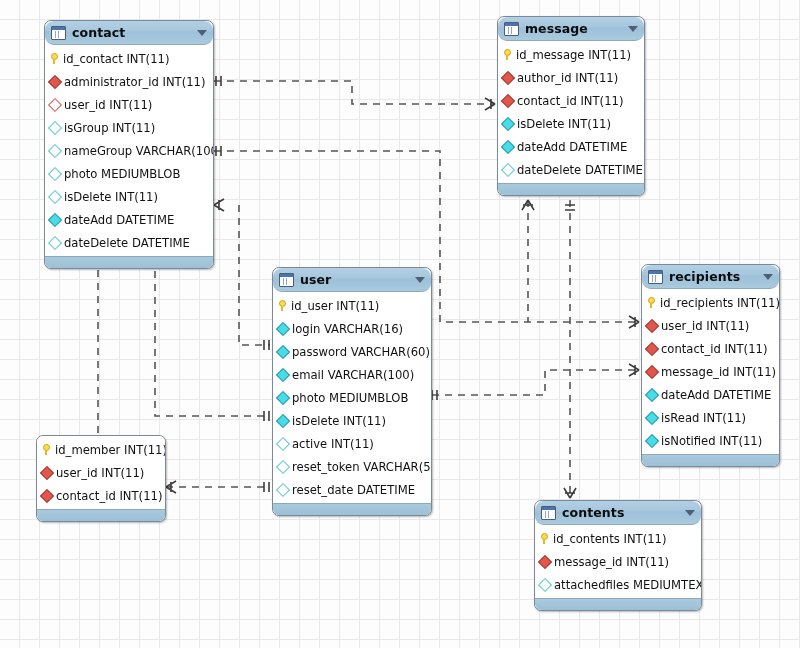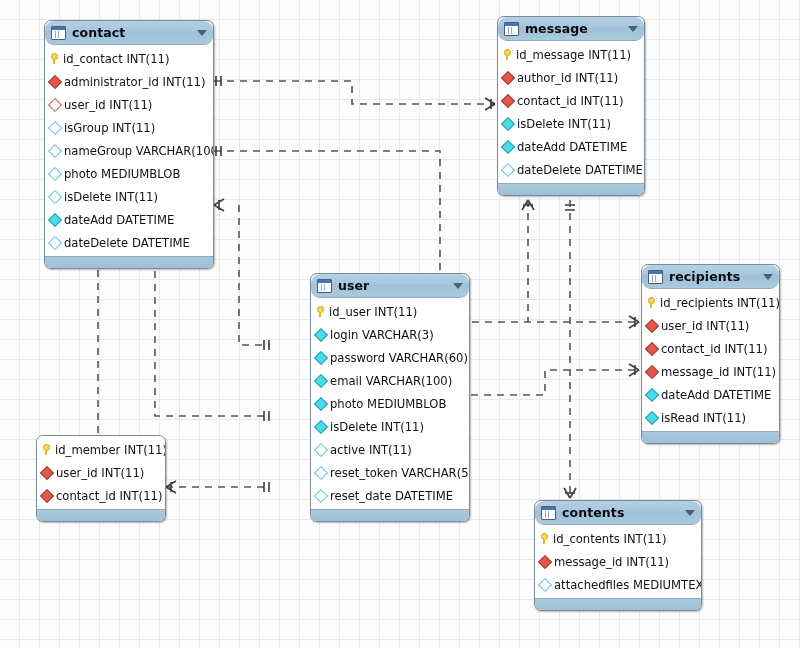--- a/index.html
+++ b/index.html
@@ -267,7 +267,7 @@
         </div>
         <div class="tbl-footer"></div>
       </div>
-      <div class="table-box" style="left: 272px; top: 273px; width: 158px; margin-left: 38px;">
+      <div class="table-box" style="left: 272px; top: 267px; width: 158px;">
         <div class="tbl-header">
           <span class="tbl-icon"></span>
           <span class="tbl-title">user</span>

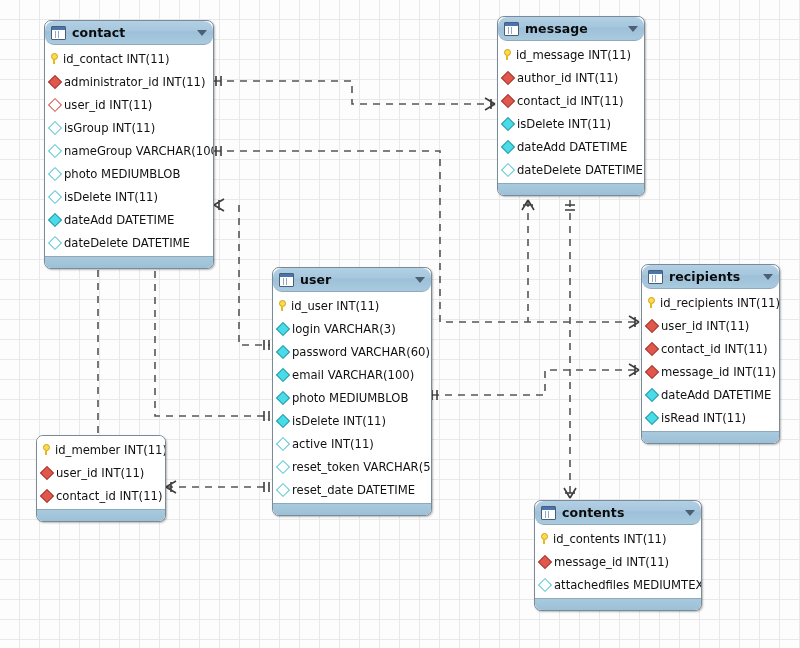--- a/index.html
+++ b/index.html
@@ -280,7 +280,7 @@
           </div>
           <div class="field">
             <span class="fi dia cy-f"></span>
-            <span>login VARCHAR(3)</span>
+            <span>login VARCHAR(16)</span>
           </div>
           <div class="field">
             <span class="fi dia cy-f"></span>

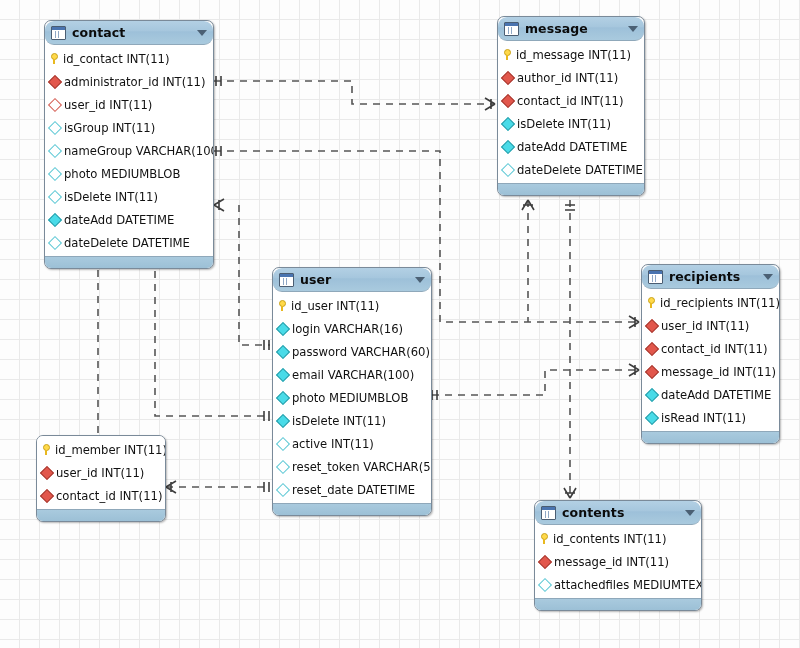--- a/index.html
+++ b/index.html
@@ -264,6 +264,10 @@
             <span class="fi dia cy-f"></span>
             <span>isRead INT(11)</span>
           </div>
+          <div class="field">
+            <span class="fi dia cy-f"></span>
+            <span>isNotified INT(11)</span>
+          </div>
         </div>
         <div class="tbl-footer"></div>
       </div>

